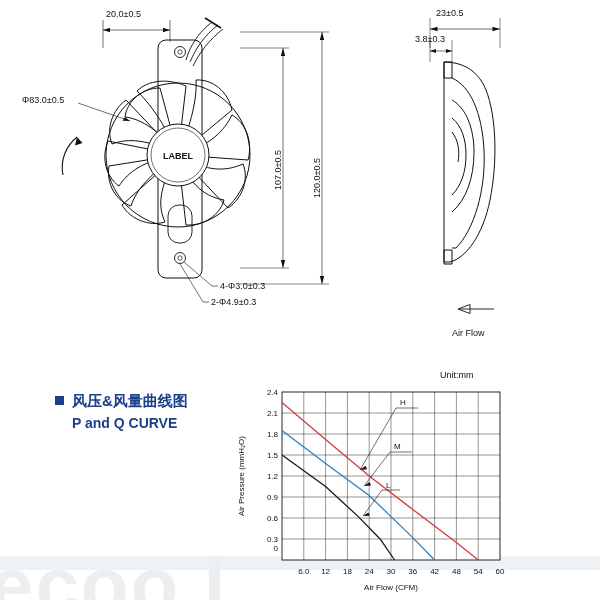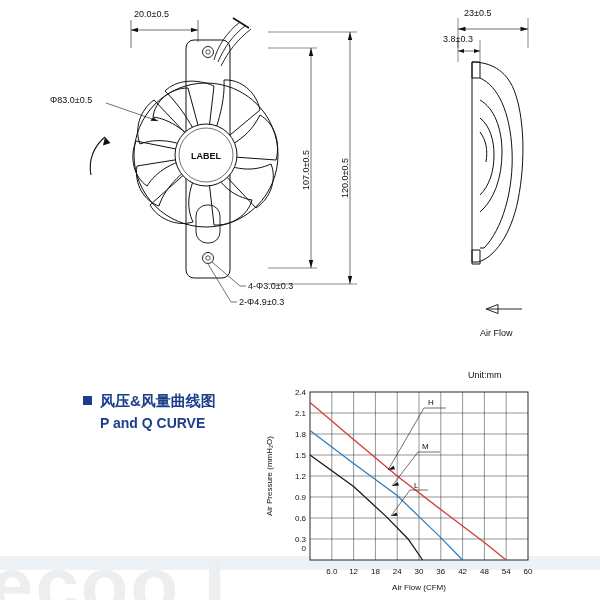--- a/index.html
+++ b/index.html
@@ -12,7 +12,7 @@
   .lbl-en{font-family:"Liberation Sans",sans-serif;font-size:14px;font-weight:bold;fill:#1b3f8b;}
   .watermark{position:absolute;left:-10px;top:540px;font-size:78px;font-weight:bold;color:#eceef0;letter-spacing:2px;font-family:"Liberation Sans",sans-serif;white-space:nowrap;z-index:0;}
   .wmband{position:absolute;left:0;top:556px;width:600px;height:14px;background:#dfe8ef;opacity:.55;z-index:0;}
-  .content{position:relative;z-index:2;margin-left:28px;}
+  .content{position:relative;z-index:2;}
 </style>
 </head>
 <body>

